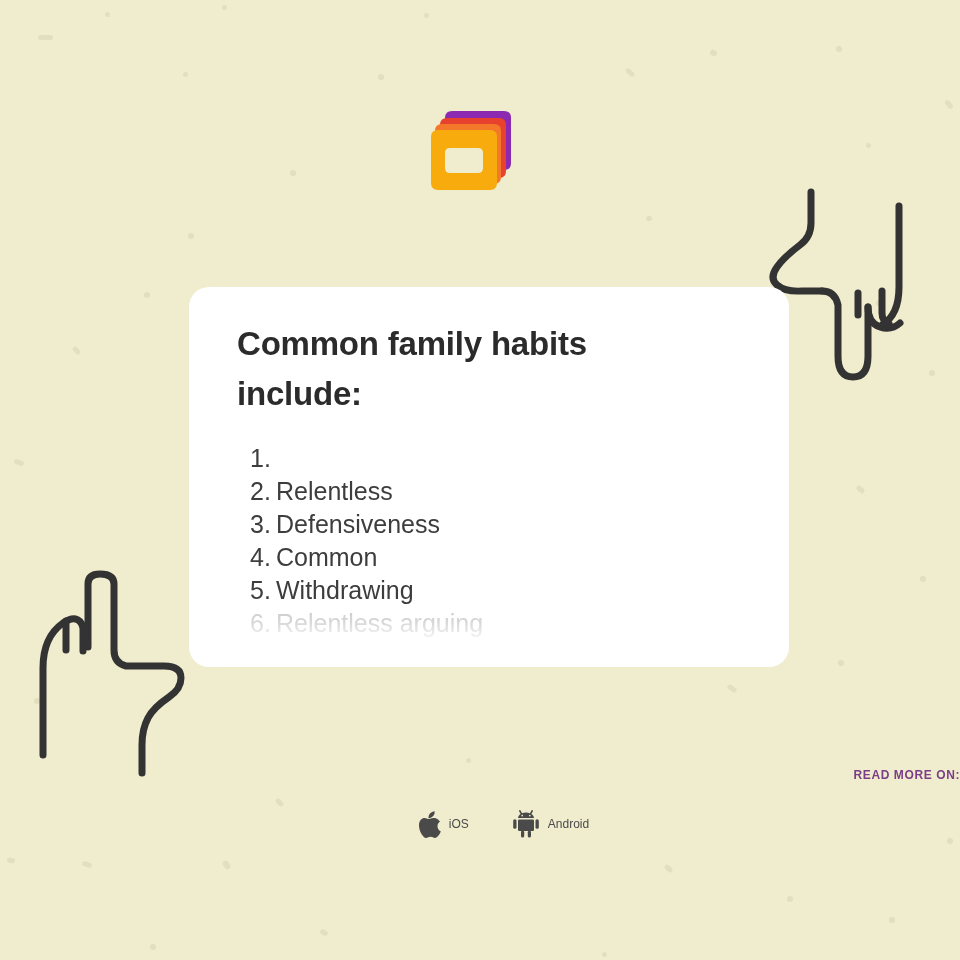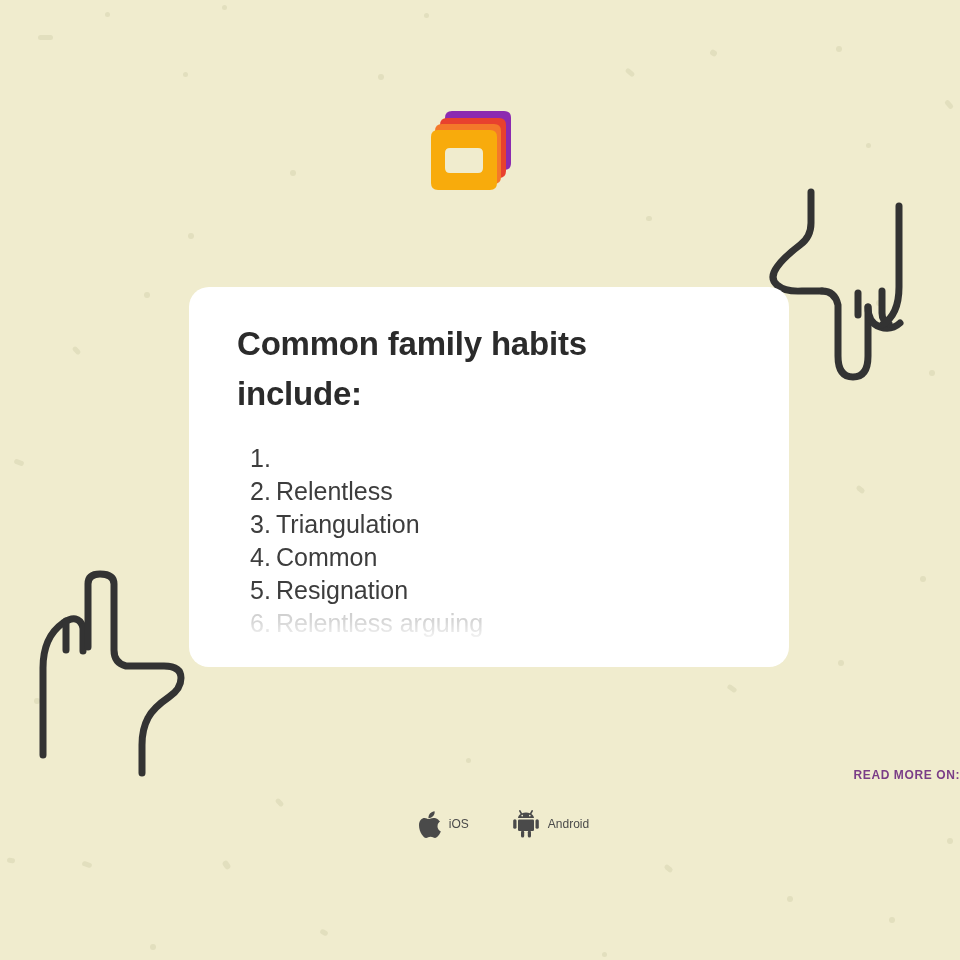--- a/index.html
+++ b/index.html
@@ -264,7 +264,7 @@
           </li>
           <li>
             <span class="num">3.</span>
-            <span class="txt">Triangulation</span>
+            <span class="txt">Defensiveness</span>
           </li>
           <li>
             <span class="num">4.</span>

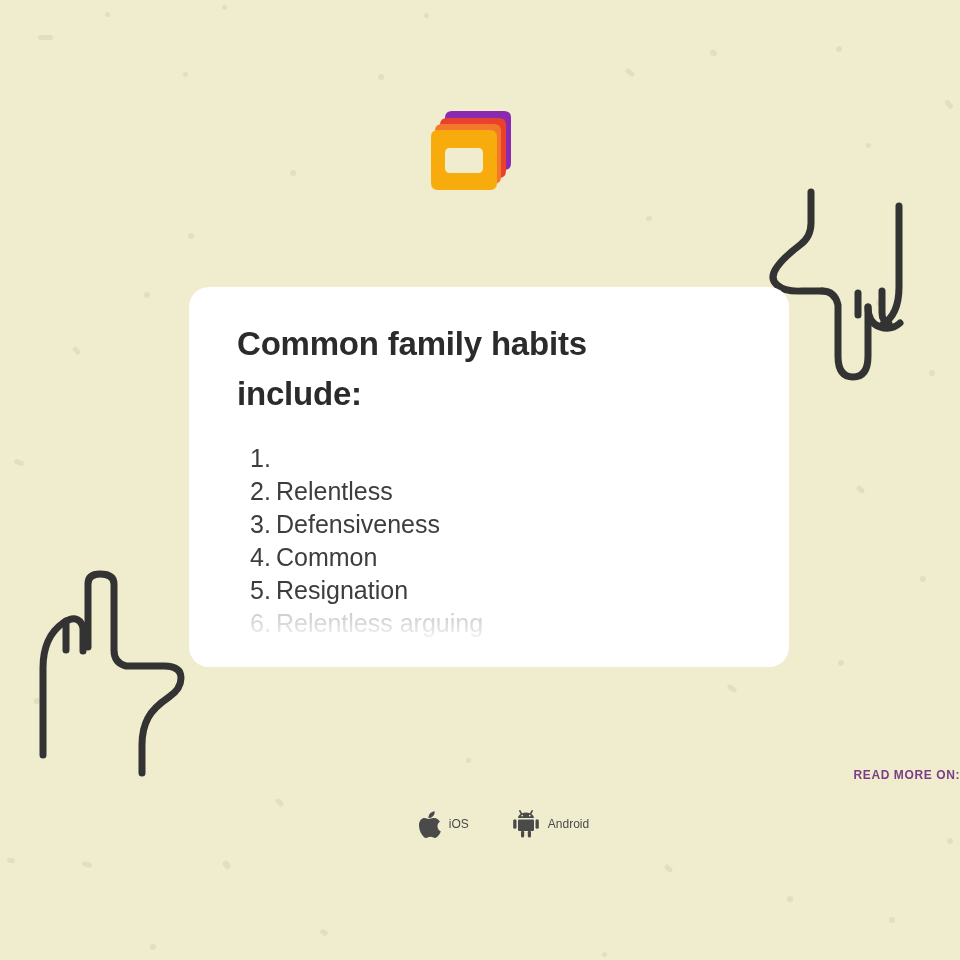--- a/index.html
+++ b/index.html
@@ -272,7 +272,7 @@
           </li>
           <li>
             <span class="num">5.</span>
-            <span class="txt">Resignation</span>
+            <span class="txt">Withdrawing</span>
           </li>
           <li class="faded">
             <span class="num">6.</span>

